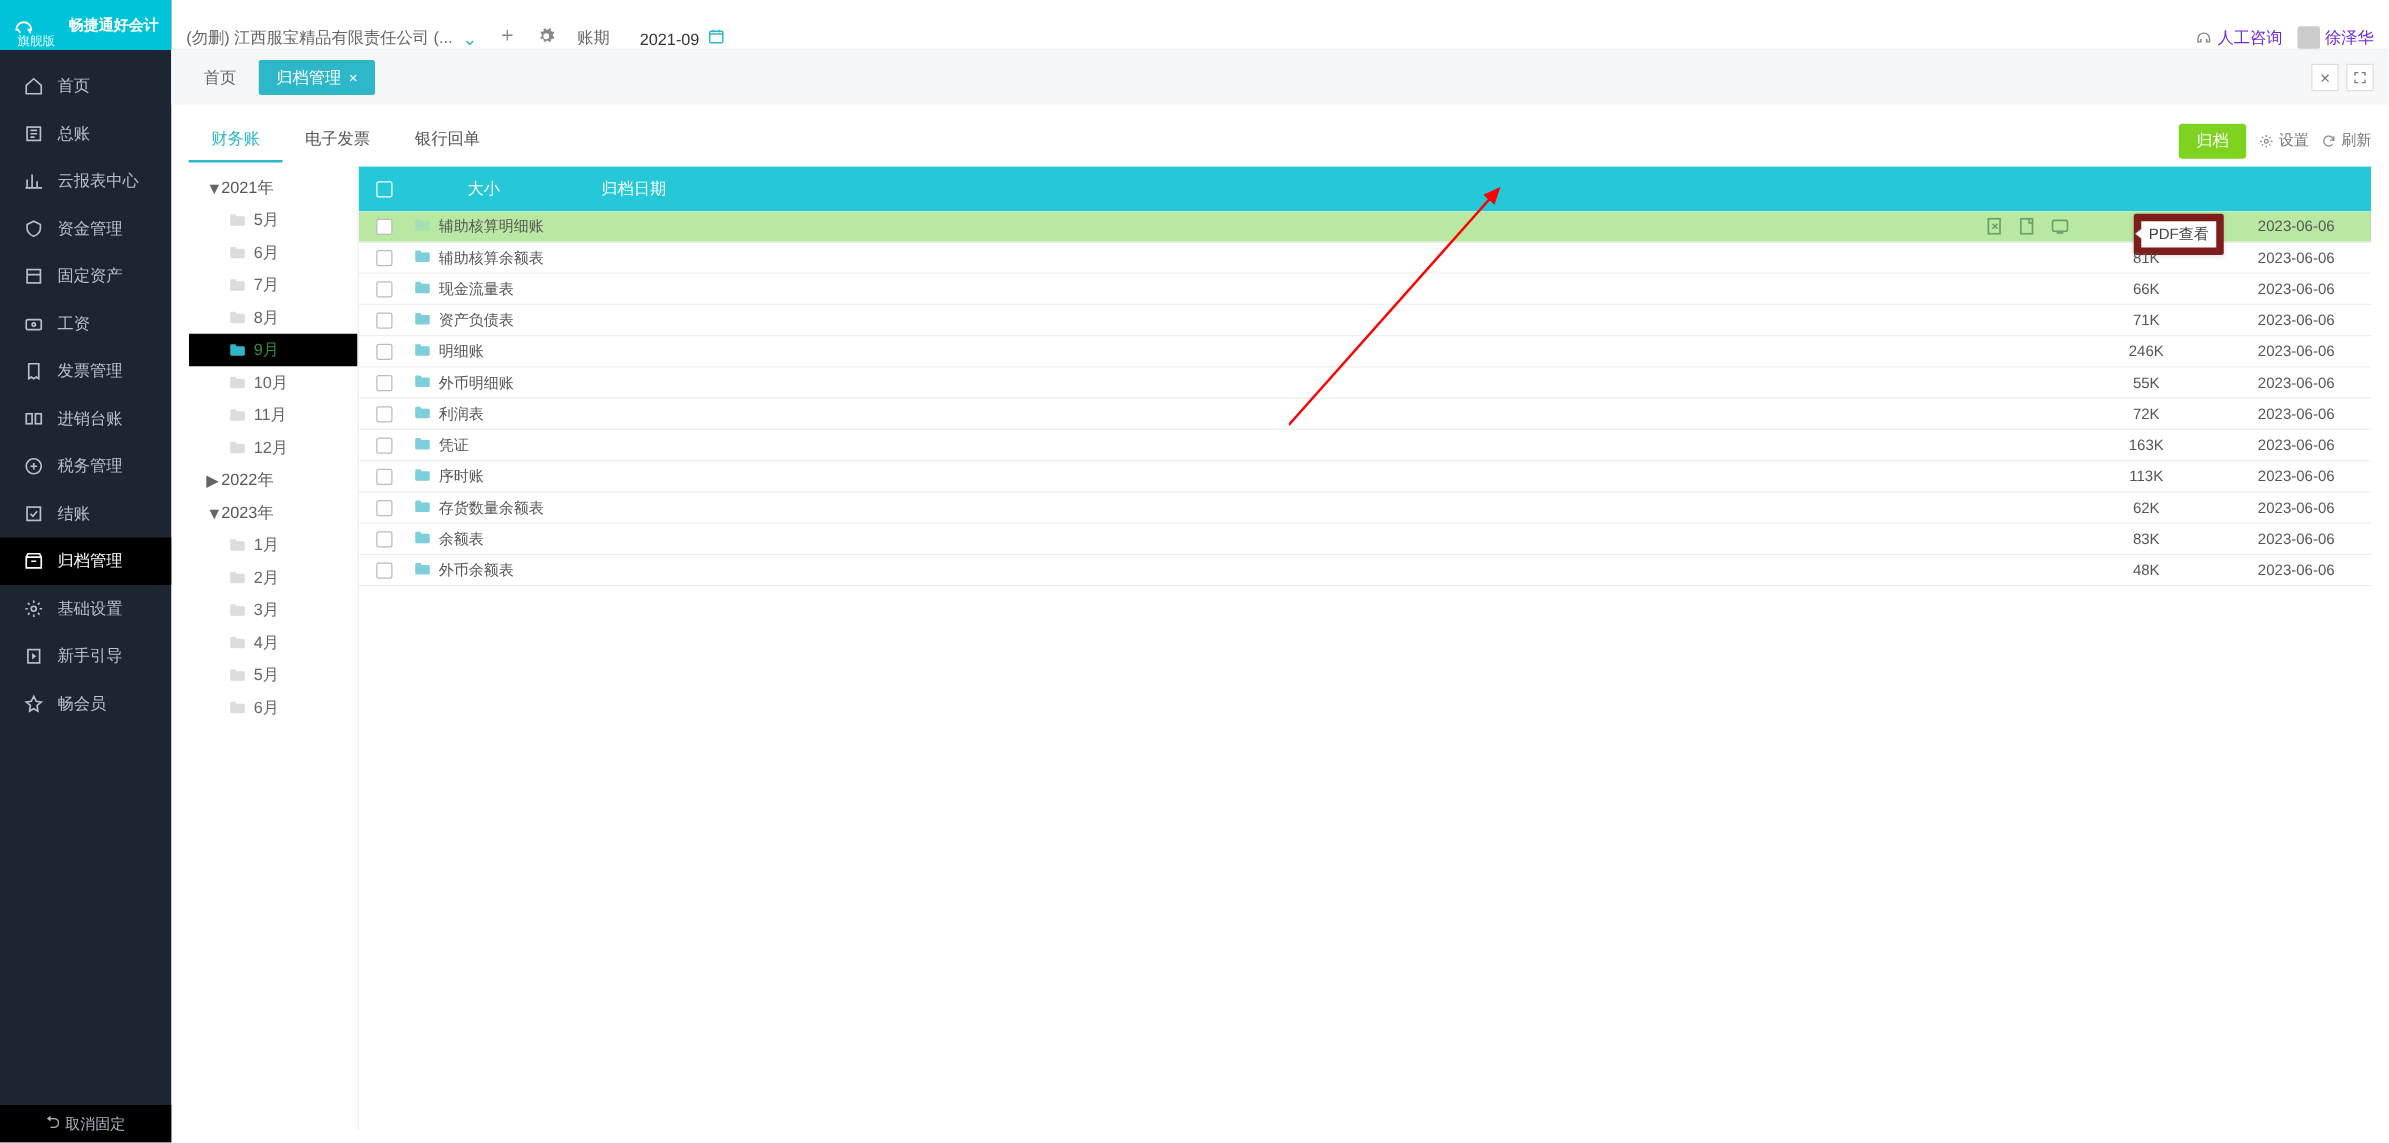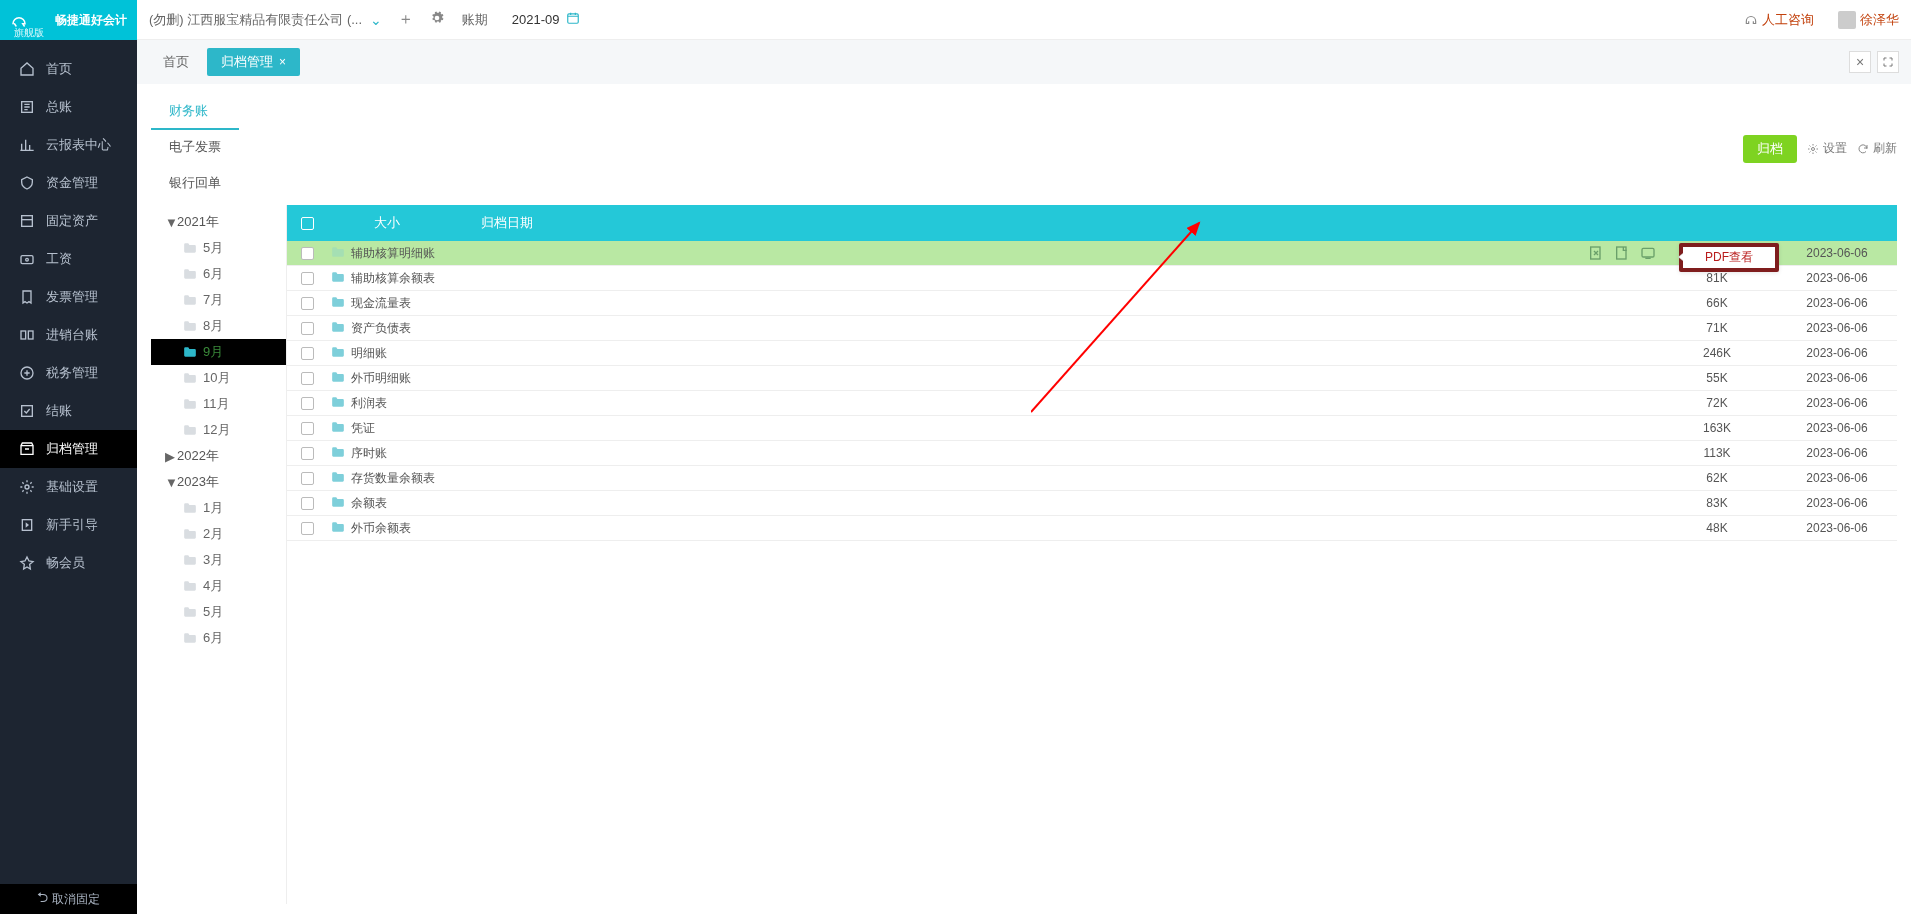--- a/index.html
+++ b/index.html
@@ -20,7 +20,7 @@
 
 
 .main { flex: 1; display: flex; flex-direction: column; min-width: 0; }
-.topbar { height: 40px; display: flex; align-items: center; border-bottom: 1px solid #eee; padding: 0 12px; font-size: 13px; color: #666; }
+.topbar { height: 40px; display: flex; align-items: flex-end; border-bottom: 1px solid #eee; padding: 0 12px; font-size: 13px; color: #666; }
 .topbar .co-name { color: #666; }
 .topbar .chev { color: #2db7c9; margin: 0 8px; font-size: 14px; }
 .topbar .plus { margin: 0 8px; color: #888; cursor: pointer; font-size: 16px; }

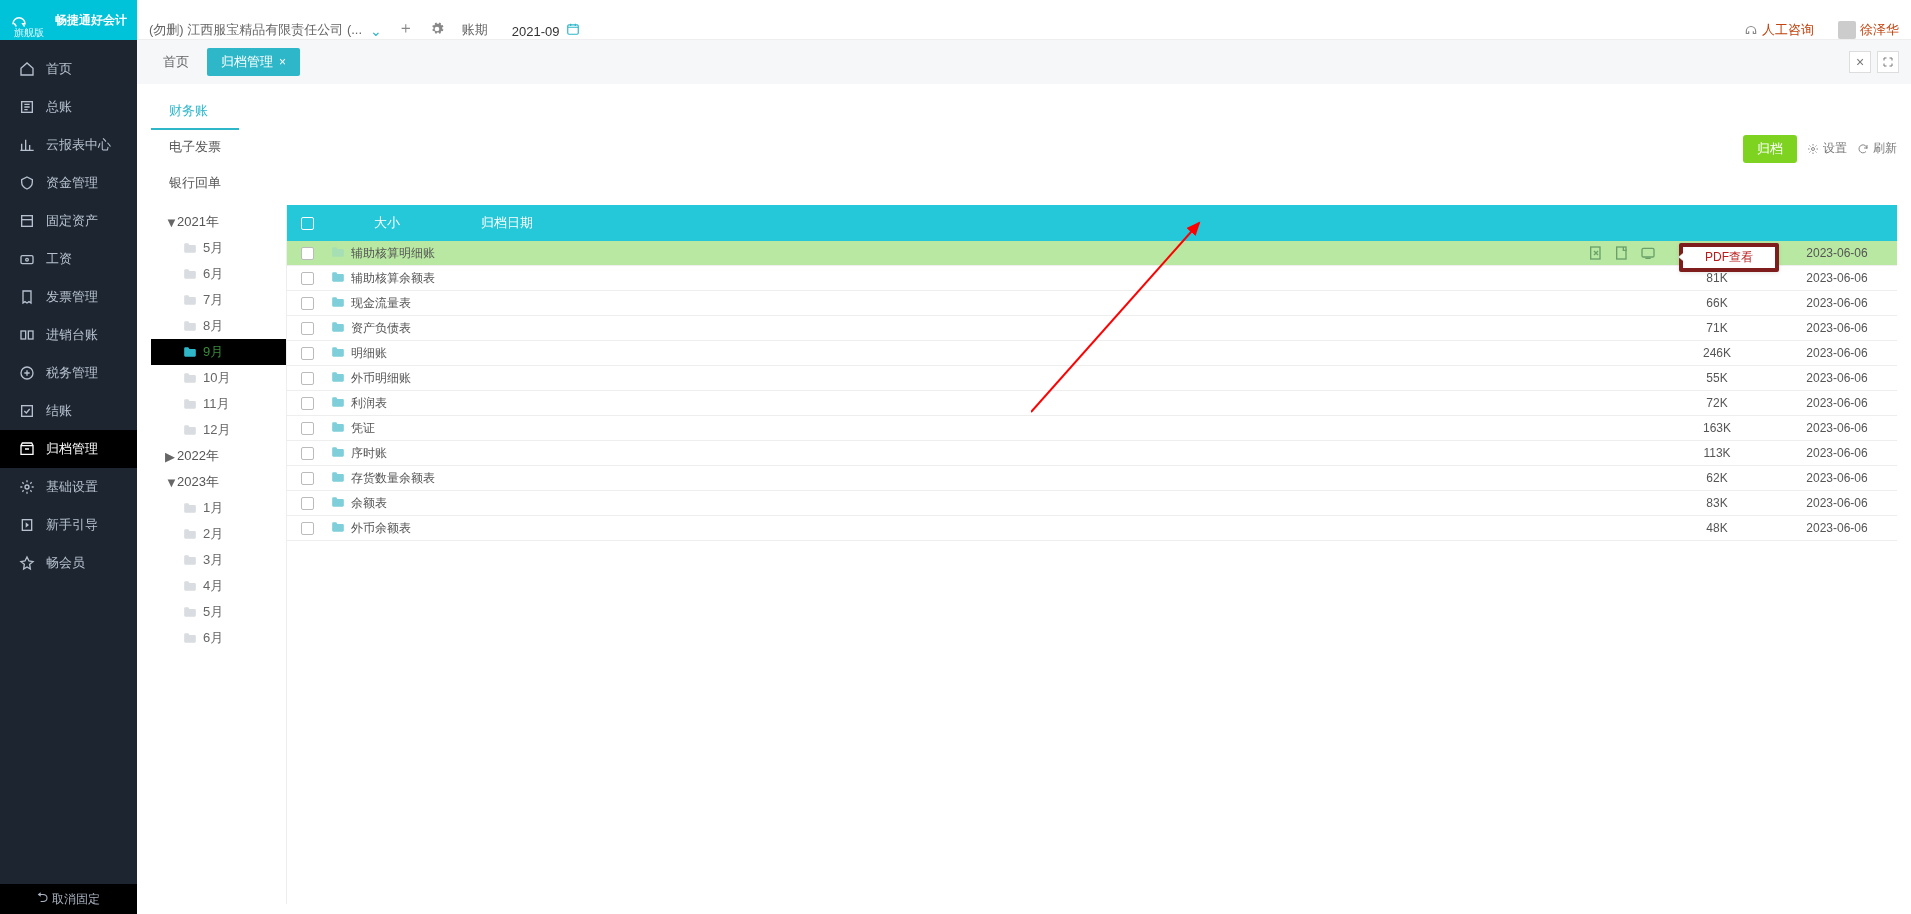--- a/index.html
+++ b/index.html
@@ -28,7 +28,7 @@
 .topbar .period-label { margin-left: 10px; color: #666; }
 .topbar .period-val { margin-left: 24px; color: #333; }
 .topbar .cal { margin-left: 6px; color: #2db7c9; font-size: 14px; }
-.topbar-right { margin-left: auto; display: flex; align-items: center; gap: 24px; color: #c2410c; font-family: Liberation Serif, serif; }
+.topbar-right { margin-left: auto; display: flex; align-items: center; gap: 12px; color: #6d28d9; font-family: Liberation Serif, serif; }
 .topbar-right .hs { cursor: pointer; display: flex; align-items: center; gap: 4px; }
 .avatar { width: 18px; height: 18px; border-radius: 2px; background: #ccc; display: inline-block; }
 

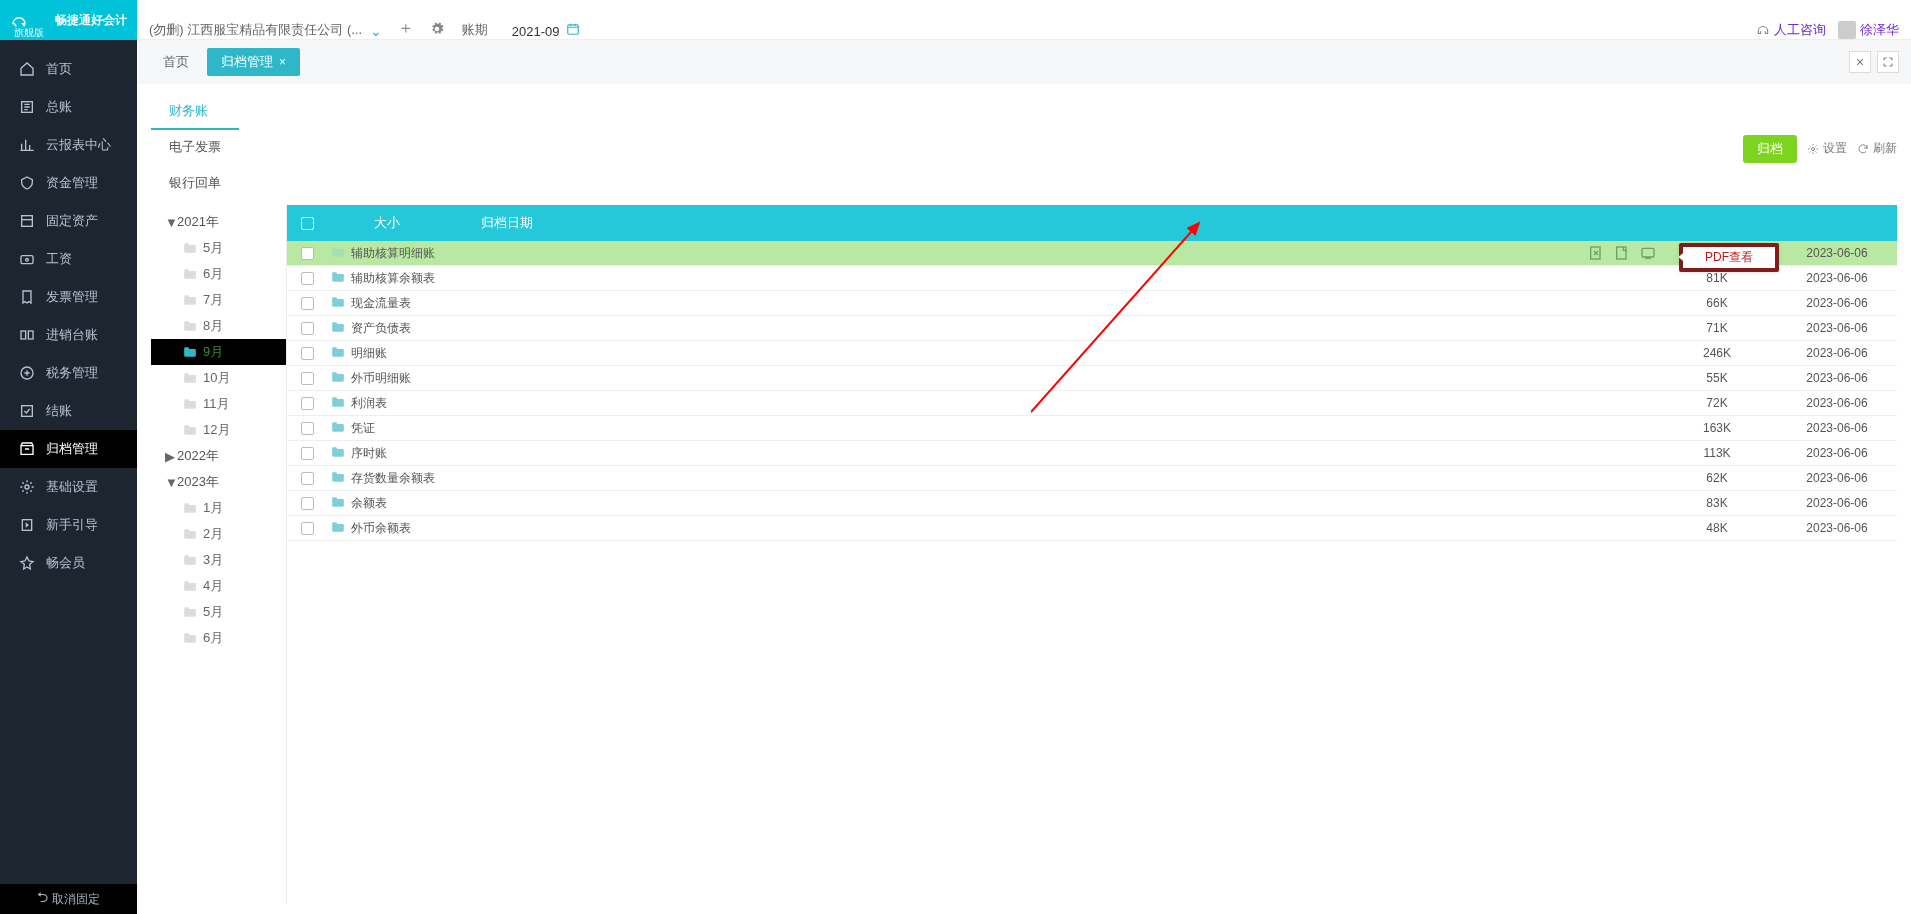--- a/index.html
+++ b/index.html
@@ -44,7 +44,7 @@
 
 .content { flex: 1; display: flex; flex-direction: column; padding: 10px 14px; overflow: hidden; }
 .subtabs-row { display: flex; align-items: center; }
-.subtabs { display: flex; border-bottom: 1px solid transparent; flex-direction: column; }
+.subtabs { display: flex; border-bottom: 1px solid transparent; }
 .subtab { padding: 8px 18px; font-size: 13px; color: #555; cursor: pointer; border-bottom: 2px solid transparent; }
 .subtab.active { color: #2db7c9; border-bottom-color: #2db7c9; }
 .toolbar-right { margin-left: auto; display: flex; align-items: center; gap: 10px; }

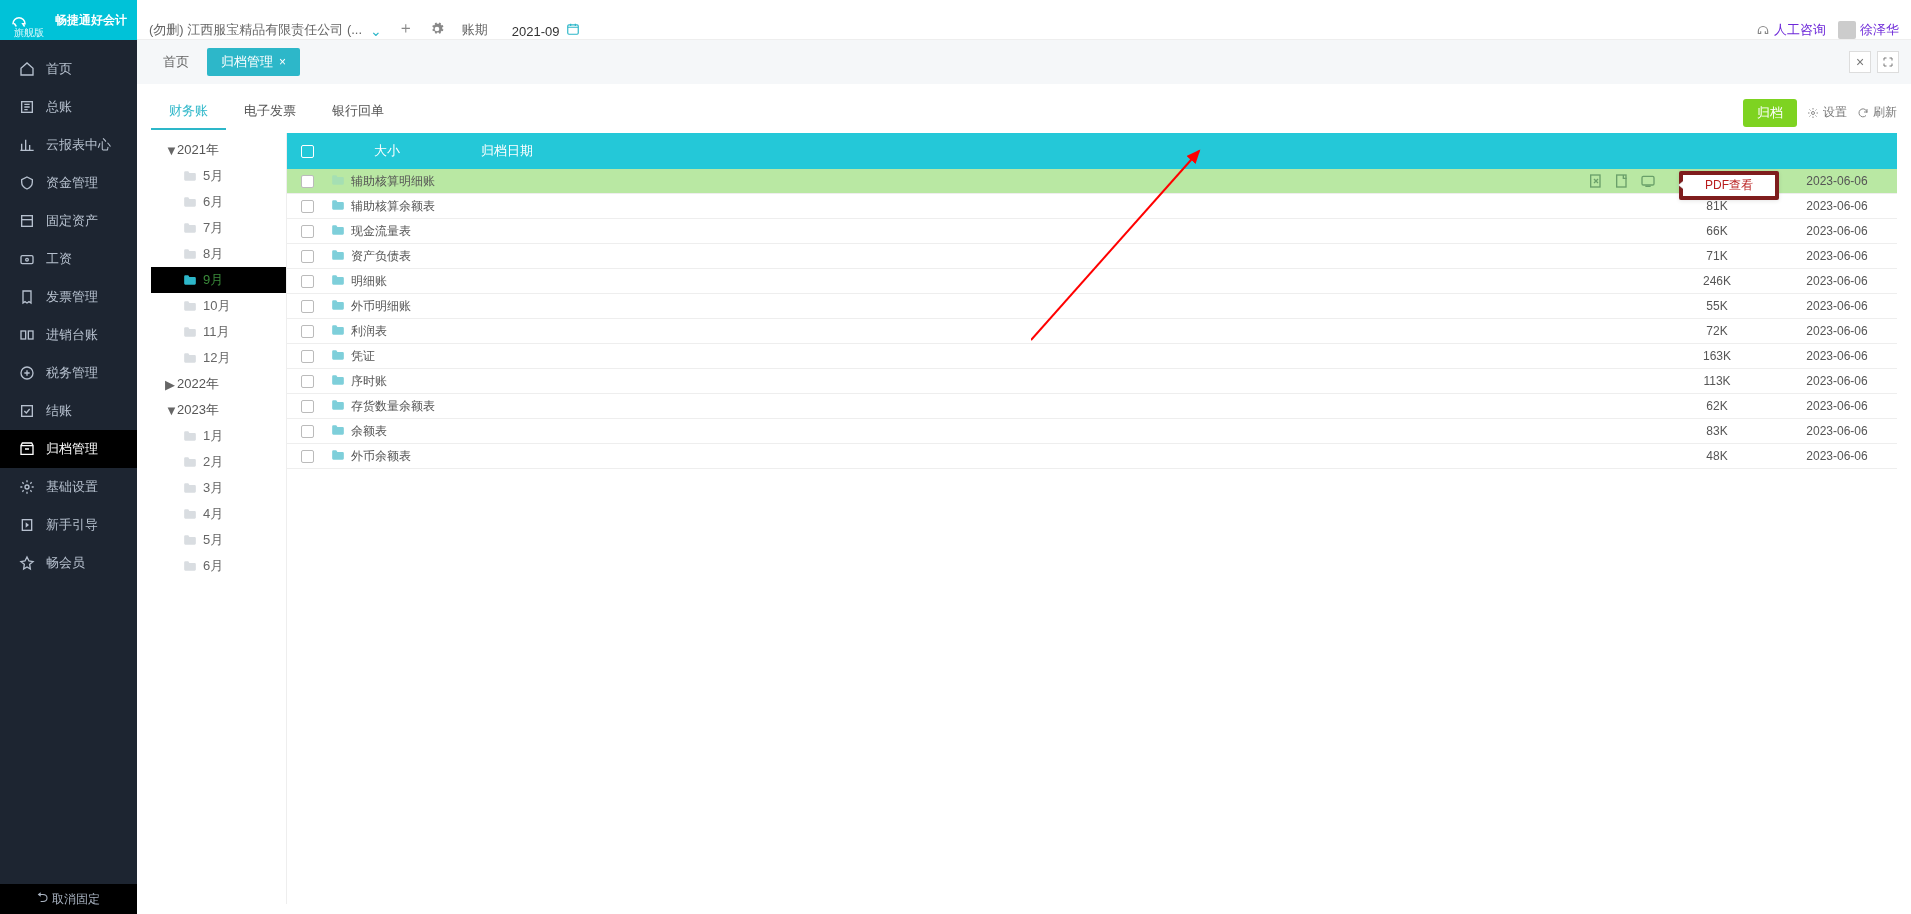--- a/index.html
+++ b/index.html
@@ -76,7 +76,7 @@
 .file-ic { width: 14px; height: 12px; margin-right: 6px; }
 .actions { position: absolute; right: 240px; display: flex; gap: 8px; align-items: center; }
 .act-btn { width: 18px; height: 18px; display: flex; align-items: center; justify-content: center; cursor: pointer; }
-.tooltip { position: absolute; right: 118px; top: 2px; background: #fff; border: 4px solid #7f1d1d; border-radius: 2px; padding: 2px 22px; font-size: 12px; color: #b91c1c; box-shadow: 0 1px 4px rgba(0,0,0,0.1); }
+.tooltip { position: absolute; right: 118px; top: 2px; background: #fff; border: 6px solid #7f1d1d; border-radius: 2px; padding: 2px 6px; font-size: 12px; color: #404040; box-shadow: 0 1px 4px rgba(0,0,0,0.1); }
 .tooltip::before { content: ""; position: absolute; left: -5px; top: 6px; width: 0; height: 0; border-top: 4px solid transparent; border-bottom: 4px solid transparent; border-right: 5px solid #ccc; }
 .tooltip::after { content: ""; position: absolute; left: -4px; top: 6px; width: 0; height: 0; border-top: 4px solid transparent; border-bottom: 4px solid transparent; border-right: 5px solid #fff; }
 

